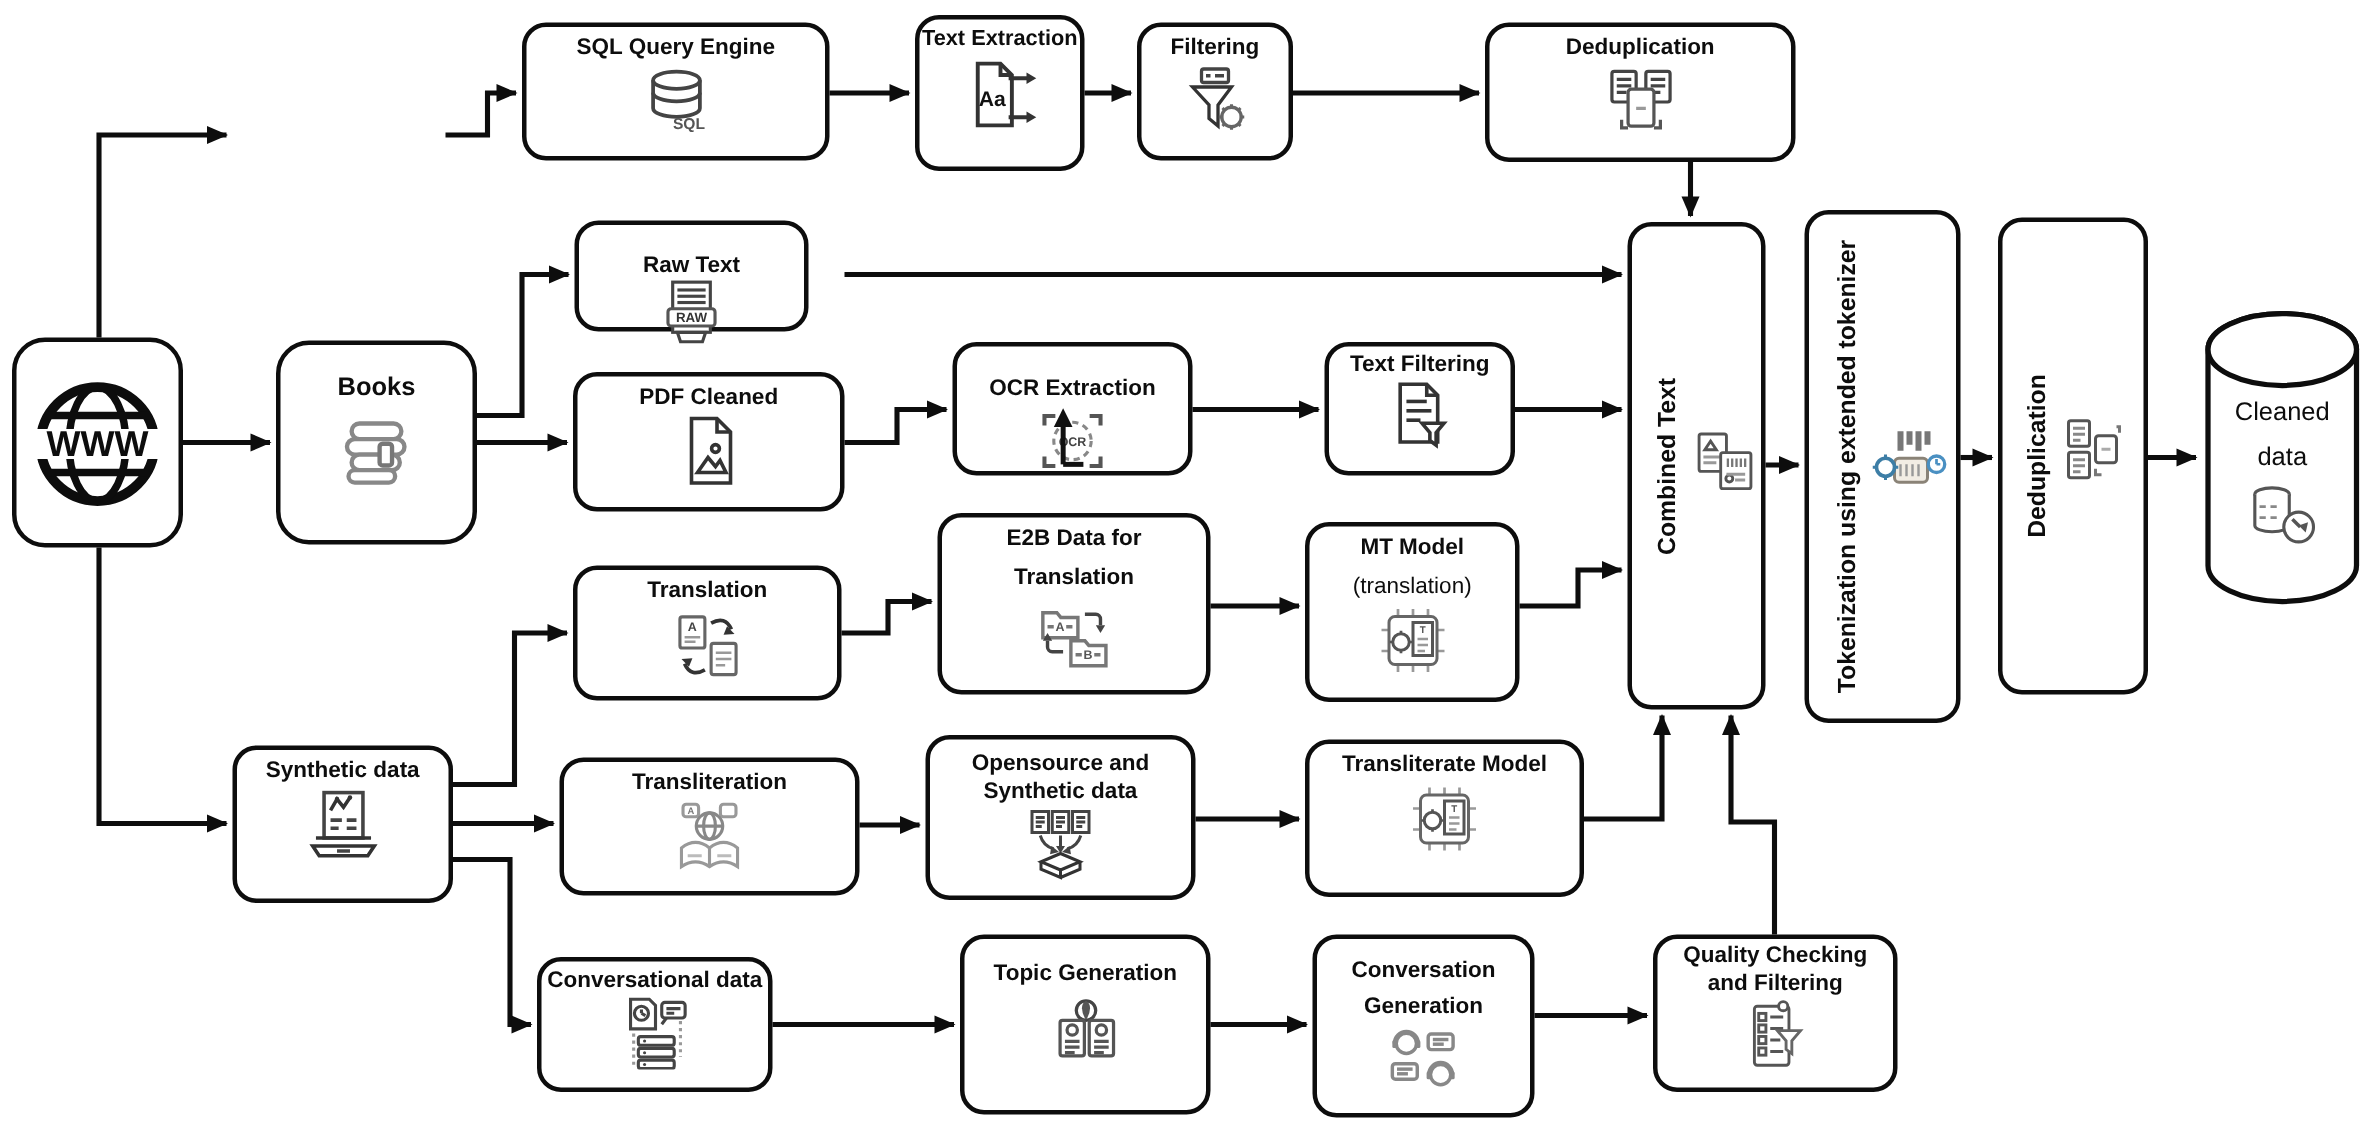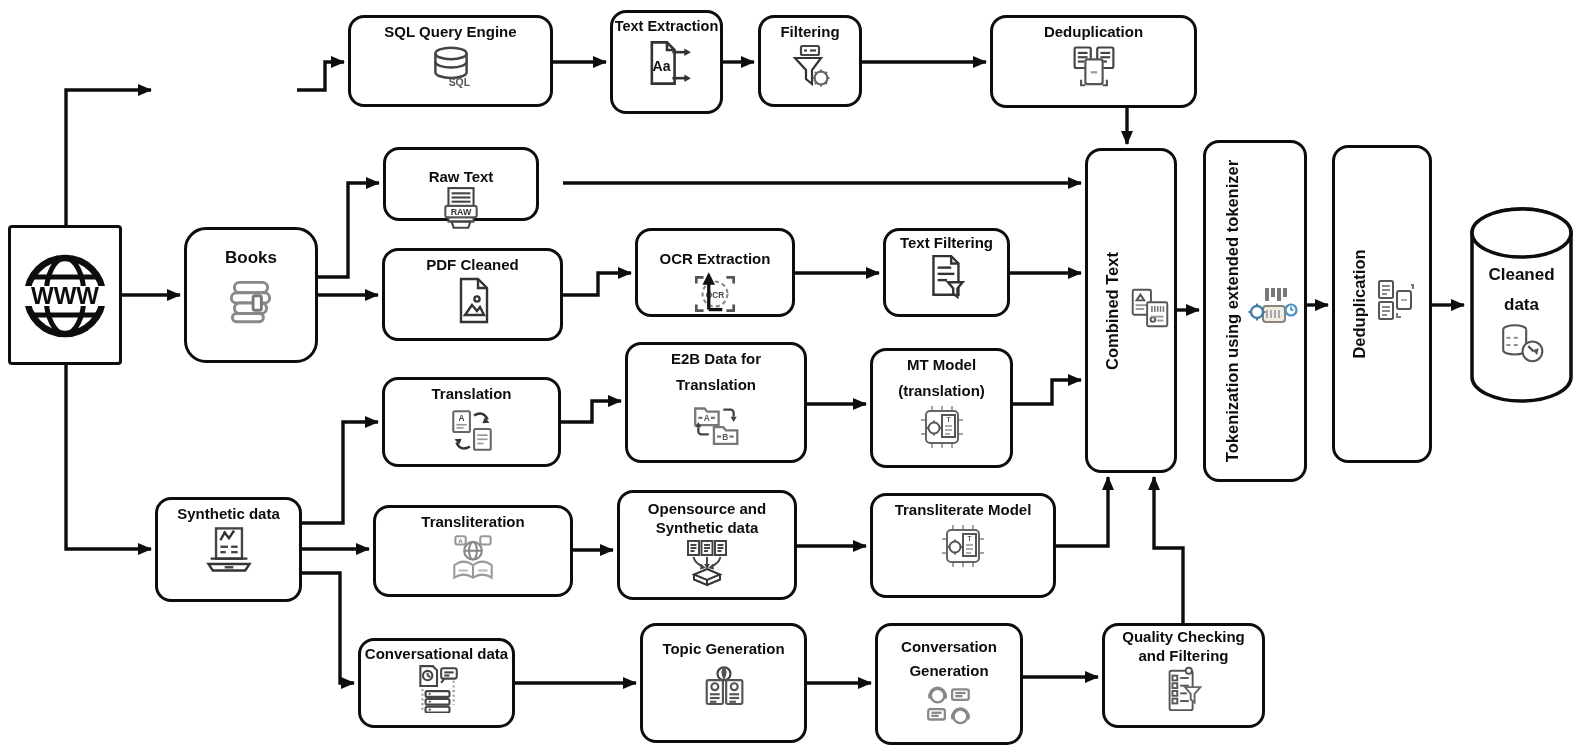--- a/index.html
+++ b/index.html
@@ -19,7 +19,7 @@
           white-space:nowrap;transform:translate(-50%,-50%) rotate(-90deg);}
   .vicon{position:absolute;top:50%;transform:translateY(-50%);}
   .cyl{position:absolute;z-index:2;}
-  .cyl .clabel{position:absolute;width:100%;text-align:center;font-weight:700;font-size:17px;color:#0d0d0d;}
+  .cyl .clabel{position:absolute;width:100%;text-align:center;font-weight:400;font-size:17px;color:#0d0d0d;}
   .cyl .cicon{position:absolute;left:50%;transform:translateX(-50%);}
 </style>
 </head>

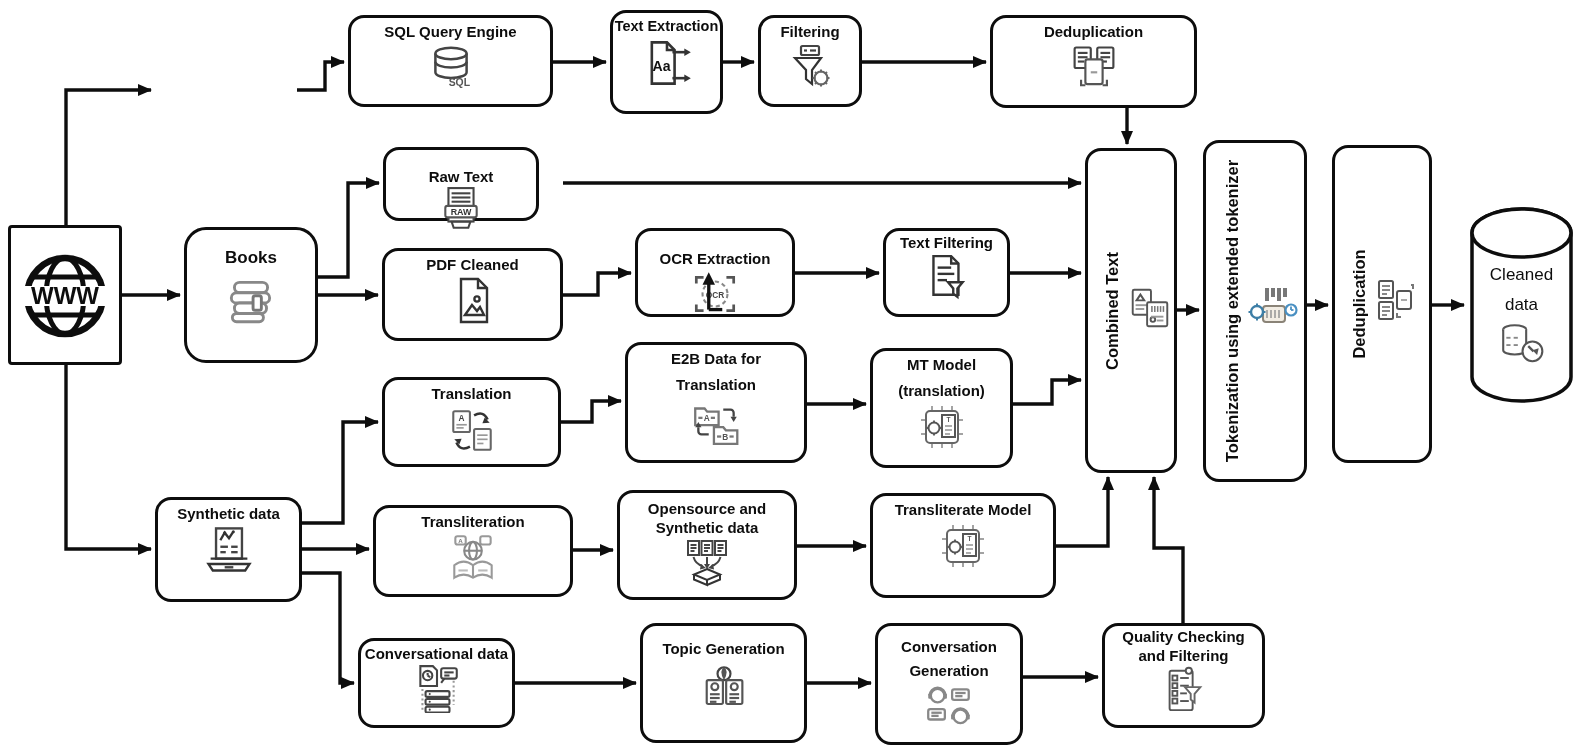--- a/index.html
+++ b/index.html
@@ -67,7 +67,7 @@
     </g>
   </svg>
 
-  <div class="node center" style="left:8px;top:225px;width:114px;height:140px;border-radius:4px">
+  <div class="node center" style="left:8px;top:225px;width:114px;height:140px;border-radius:22px">
     <span class="icon">
       <svg width="92" height="92" viewBox="0 0 92 92">
         <circle cx="46" cy="46" r="38" fill="none" stroke="#0d0d0d" stroke-width="6.5"></circle>

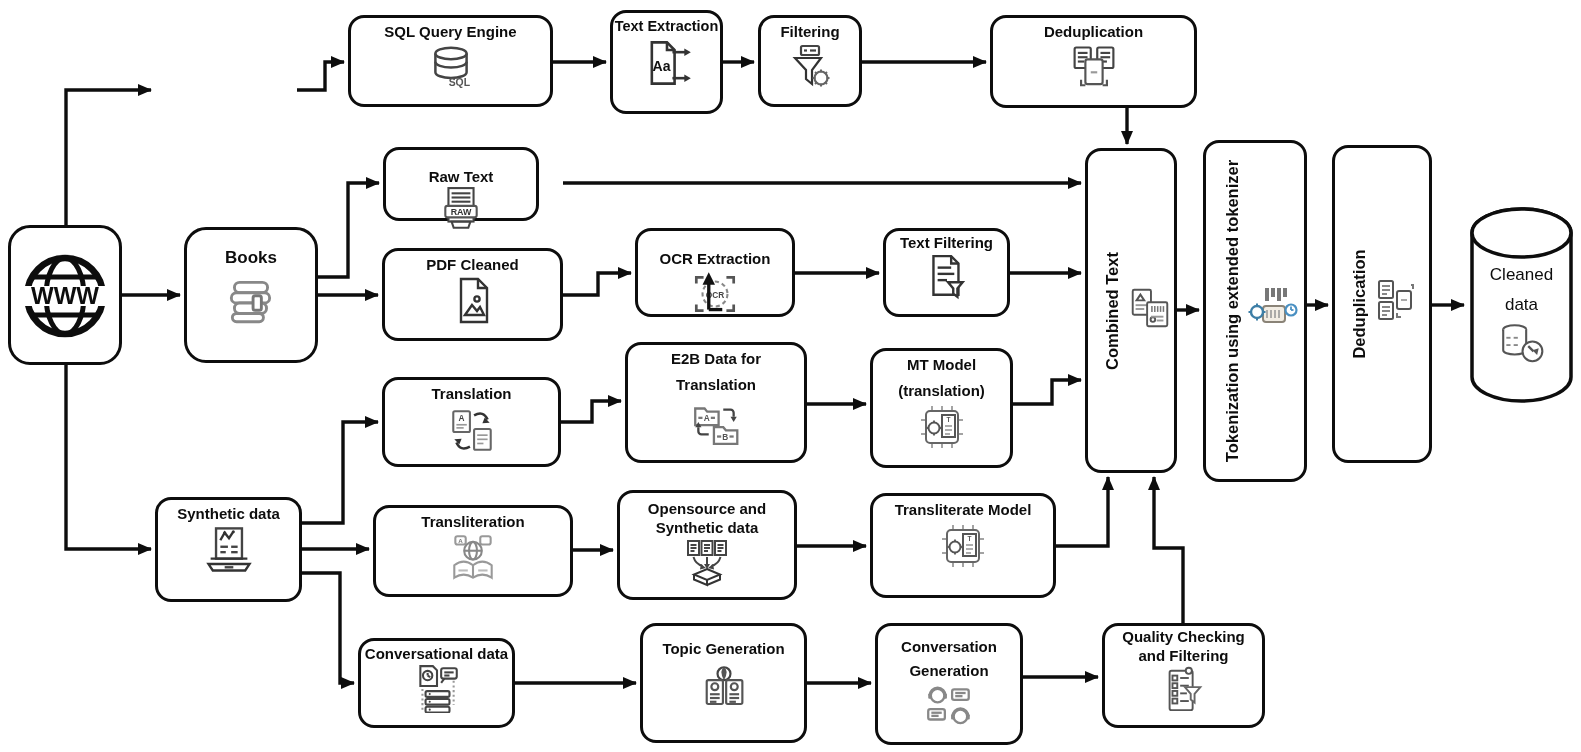--- a/index.html
+++ b/index.html
@@ -12,7 +12,7 @@
   .node.center{justify-content:center;padding-top:0;}
   .nlabel{font-weight:700;font-size:15px;color:#0d0d0d;line-height:1.2;text-align:center;white-space:nowrap;}
   .nlabel2{font-weight:700;font-size:15px;color:#0d0d0d;line-height:1.2;text-align:center;margin-top:8px;white-space:nowrap;}
-  .nlabel2.plain{font-weight:700;}
+  .nlabel2.plain{font-weight:400;}
   .icon{display:flex;align-items:center;justify-content:center;margin-top:2px;}
   .vnode{padding:0;}
   .vlabel{position:absolute;top:50%;font-weight:700;font-size:16.5px;color:#0d0d0d;

